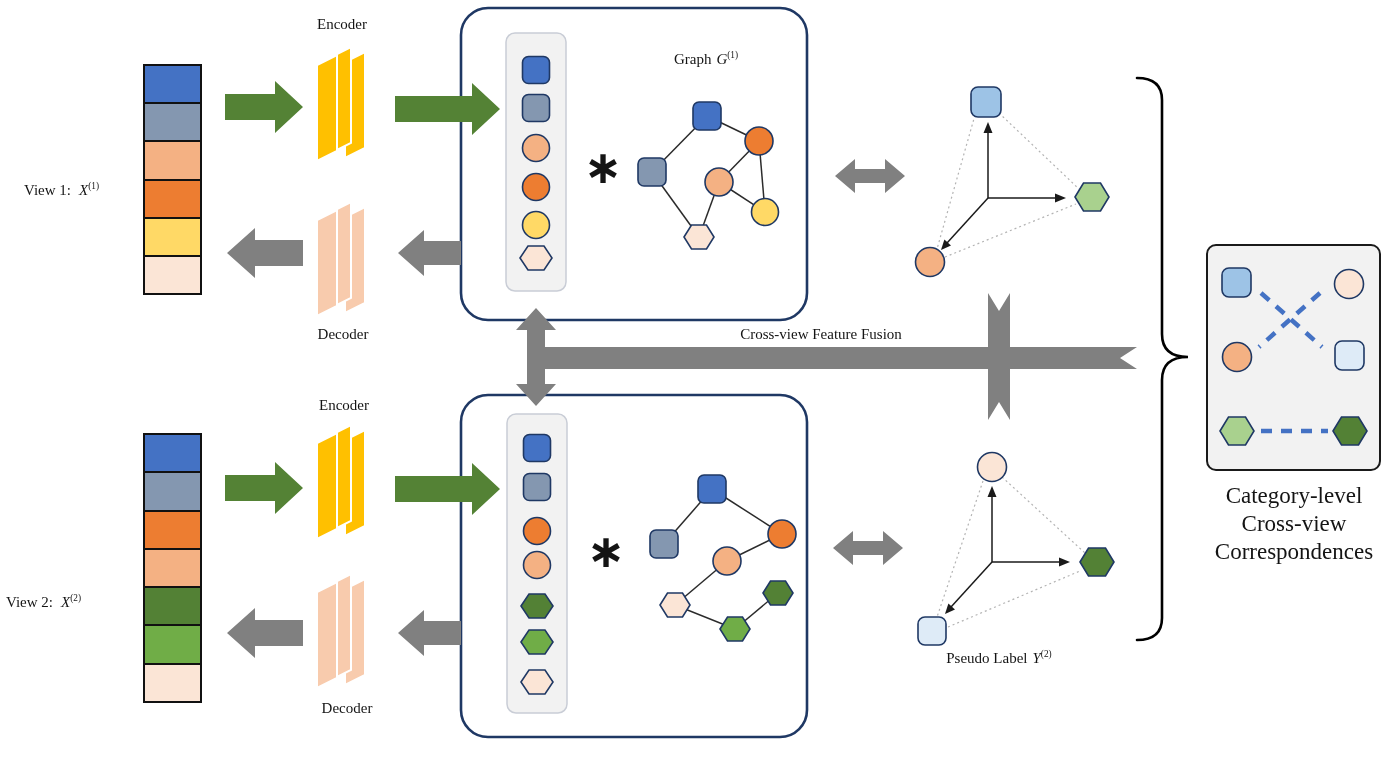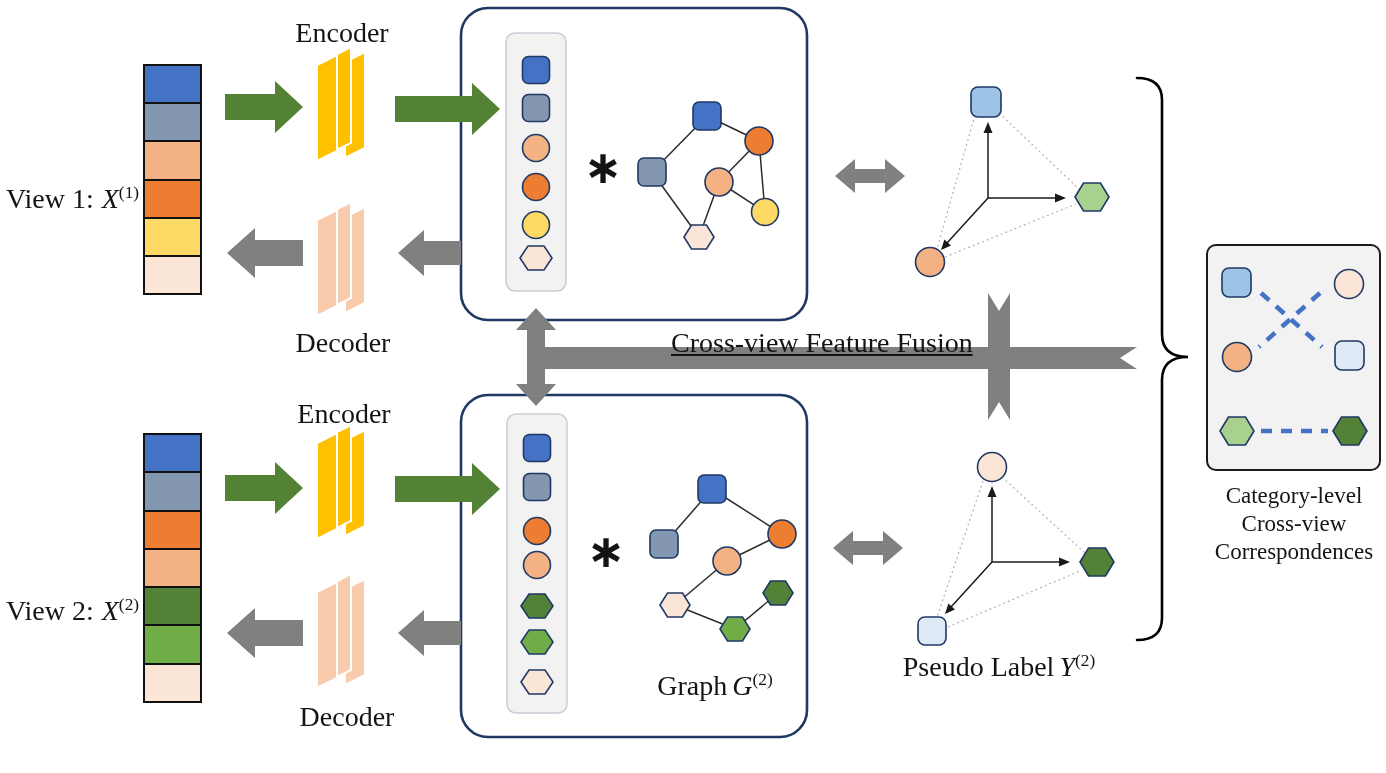--- a/index.html
+++ b/index.html
@@ -6,7 +6,7 @@
   #canvas{position:relative;width:1386px;height:773px;background:#fff;overflow:hidden;
           font-family:"Liberation Serif", serif;color:#141414;}
   #diagram-svg{position:absolute;left:0;top:0;}
-  .txt{position:absolute;font-size:28px;line-height:1.25;white-space:nowrap;}
+  .txt{position:absolute;font-size:15px;line-height:1.25;white-space:nowrap;}
   .ctr{text-align:center;}
   .mvar{font-style:italic;margin-left:8px;}
   .mvar2{font-style:italic;margin-left:5px;}

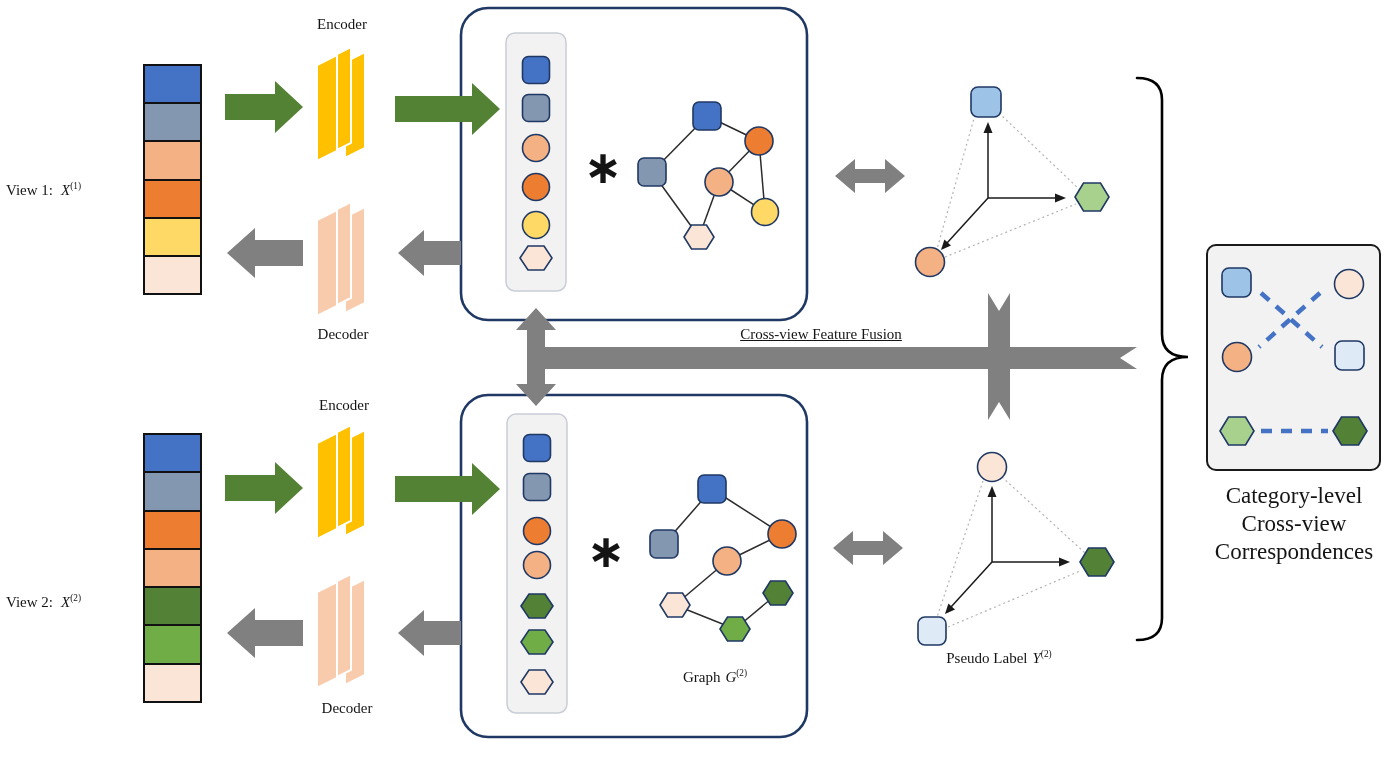--- a/index.html
+++ b/index.html
@@ -232,6 +232,9 @@
 <div class="txt ctr" style="left:293px;top:396px;width:102px;">Encoder</div>
 <div class="txt ctr" style="left:295px;top:699px;width:104px;">Decoder</div>
 
+<div class="txt ctr" style="left:622px;top:50px;width:168px;">
+  <span>Graph</span><i class="mvar2">G</i><sup>(1)</sup>
+</div>
 <div class="txt ctr" style="left:631px;top:668px;width:168px;">
   <span>Graph</span><i class="mvar2">G</i><sup>(2)</sup>
 </div>

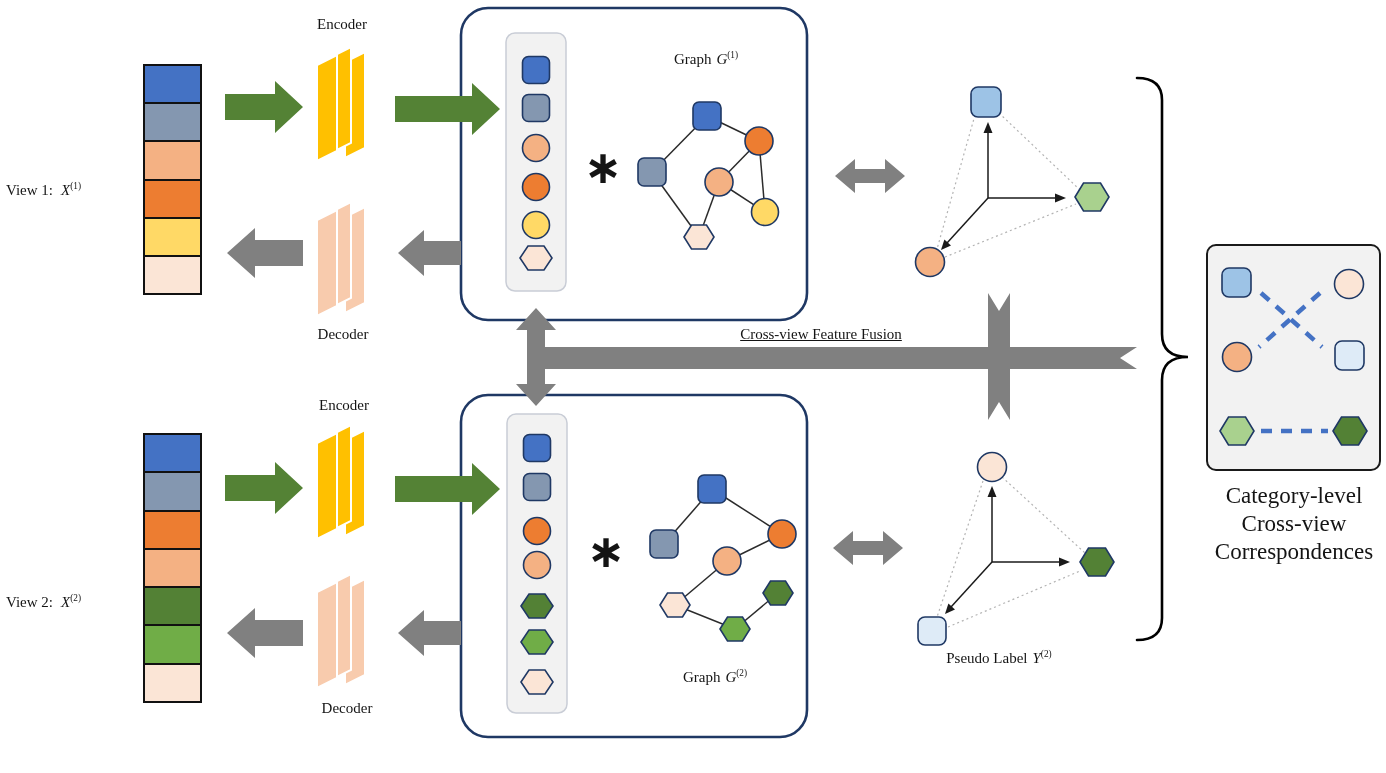--- a/index.html
+++ b/index.html
@@ -220,7 +220,7 @@
   <div class="cell c-cream"></div>
 </div>
 
-<div class="txt" style="left:6px;top:181px;">
+<div class="txt" style="left:24px;top:181px;">
   <span>View 1:</span><i class="mvar">X</i><sup>(1)</sup>
 </div>
 <div class="txt" style="left:6px;top:553px;margin-top:40px;">

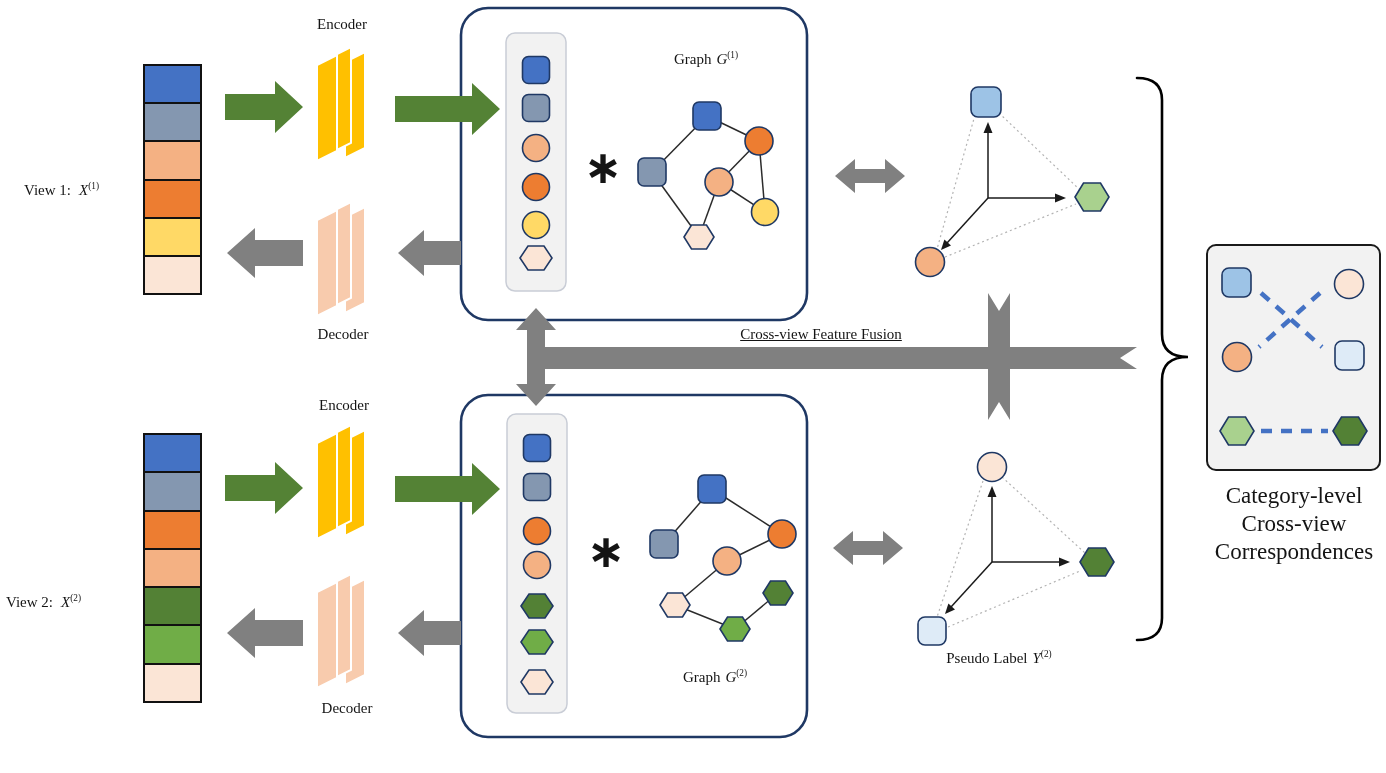--- a/index.html
+++ b/index.html
@@ -246,7 +246,7 @@
   <span>Pseudo Label</span><i class="mvar2">Y</i><sup>(2)</sup>
 </div>
 
-<div class="txt ctr" style="left:671px;top:325px;width:300px;text-decoration:underline;">Cross-view Feature Fusion</div>
+<div class="txt ctr" style="left:671px;top:325px;width:300px;">Cross-view Feature Fusion</div>
 
 <div style="position:absolute;left:1199px;top:482px;width:190px;">
   <div class="caption-line">Category-level</div>

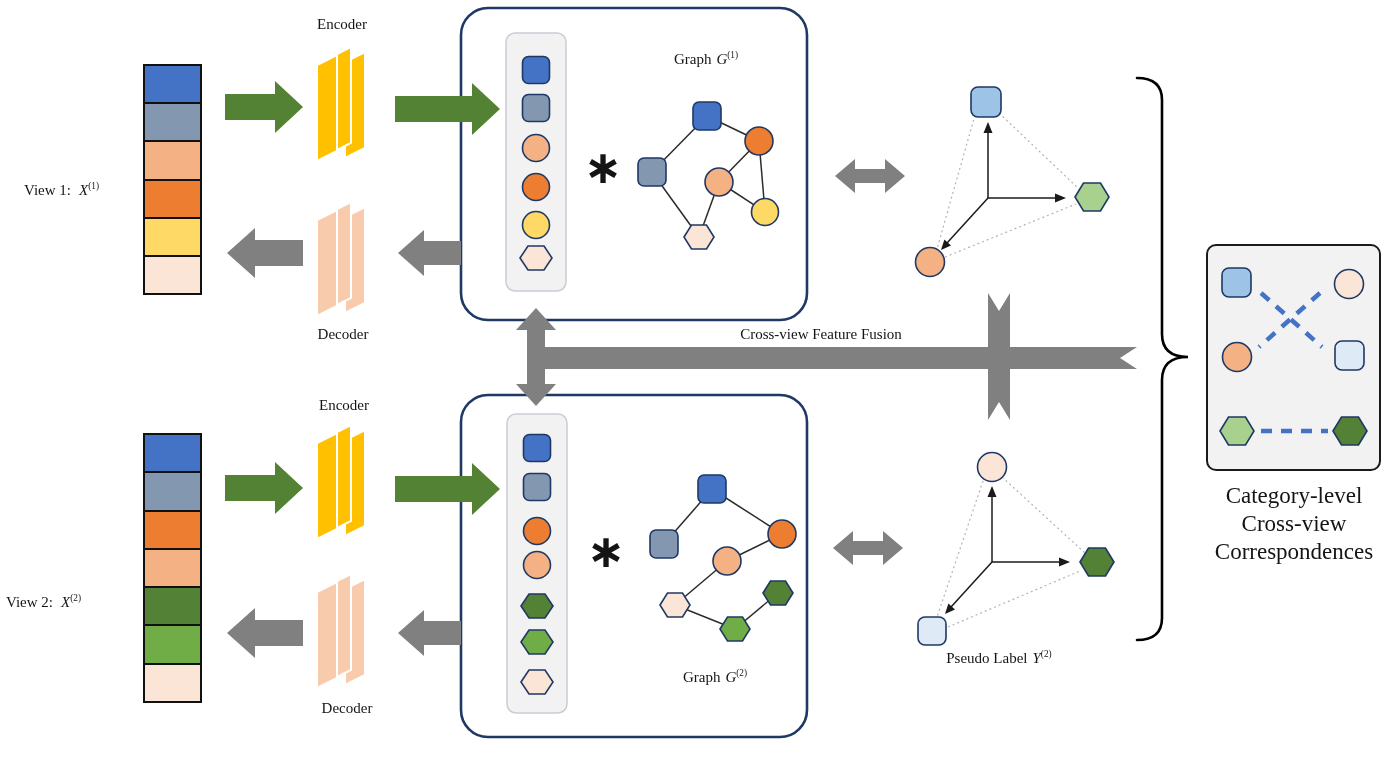--- a/index.html
+++ b/index.html
@@ -235,9 +235,6 @@
 <div class="txt ctr" style="left:622px;top:50px;width:168px;">
   <span>Graph</span><i class="mvar2">G</i><sup>(1)</sup>
 </div>
-<div class="txt ctr" style="left:631px;top:668px;width:168px;">
-  <span>Graph</span><i class="mvar2">G</i><sup>(2)</sup>
-</div>
 
 <div class="star" style="left:576px;top:144px;width:54px;">∗</div>
 <div class="star" style="left:579px;top:528px;width:54px;">∗</div>

